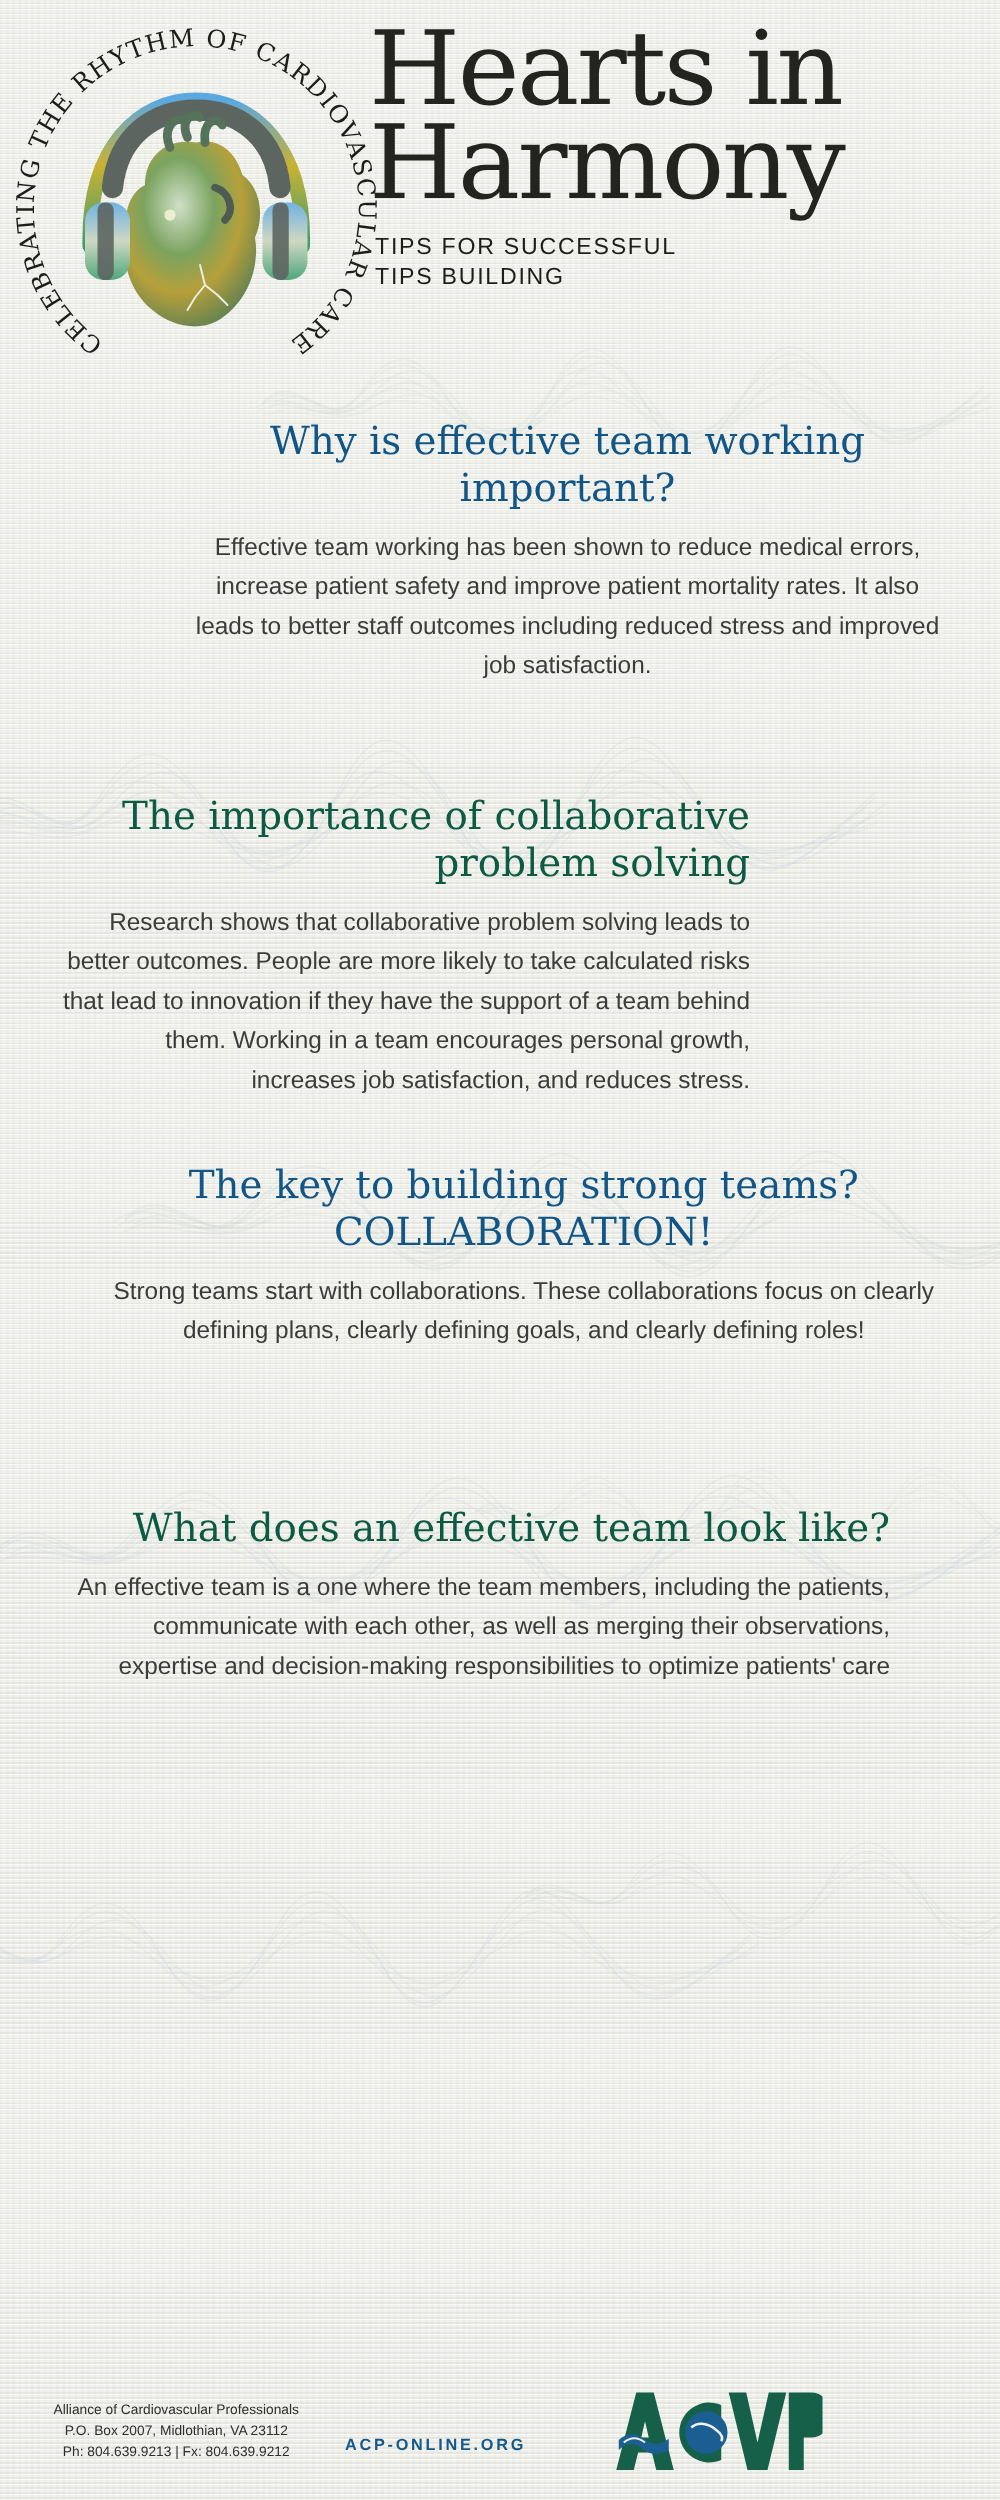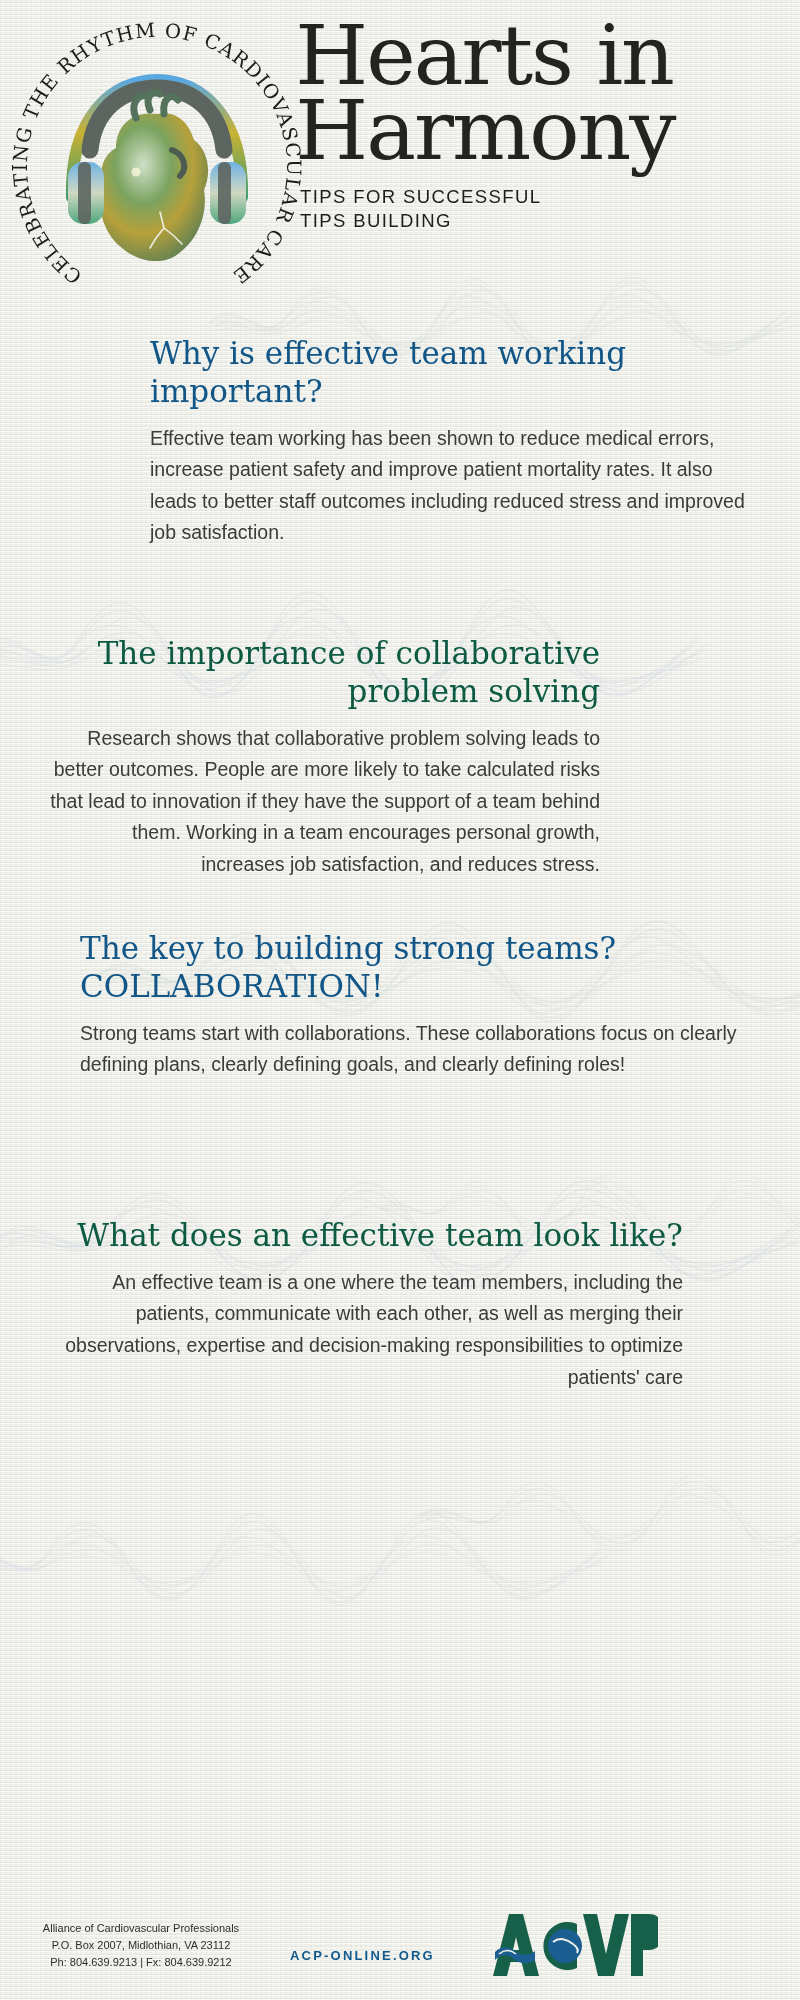--- a/index.html
+++ b/index.html
@@ -67,7 +67,7 @@
     color:#3b3b3b;
     margin-top:12px;
   }
-  .align-r{ text-align:left; }
+  .align-r{ text-align:center; }
   .align-l{ text-align:right; }
 
   #sec1{ top:335px; left:0; padding:0 42px 0 150px; }

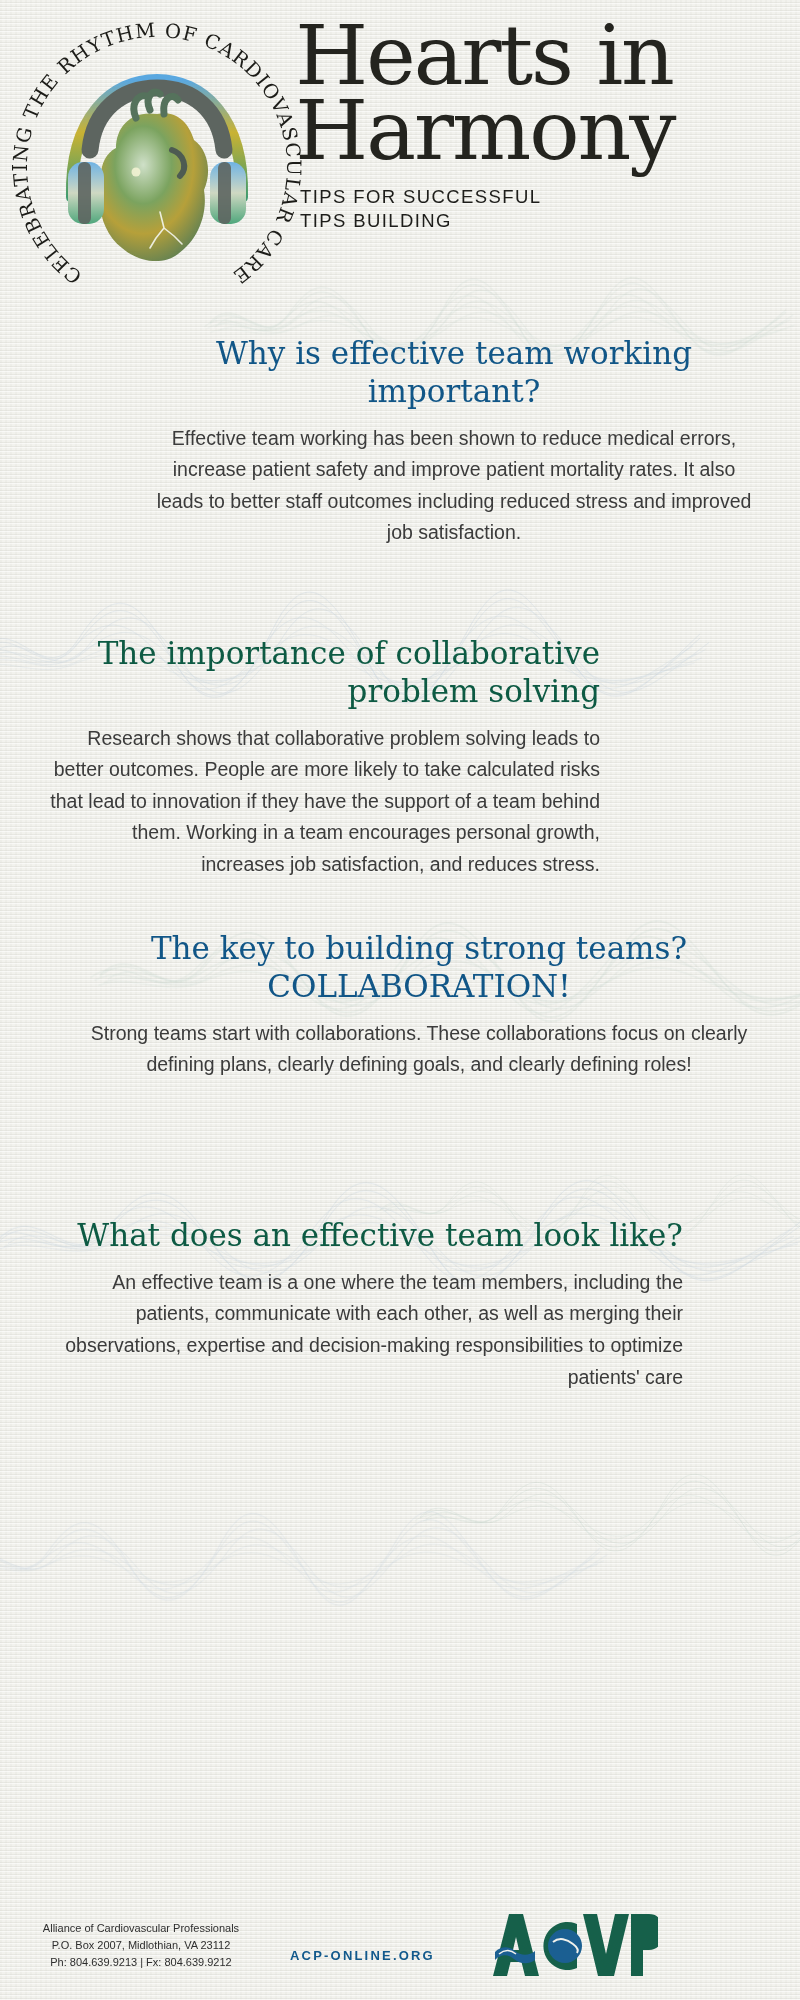--- a/index.html
+++ b/index.html
@@ -73,7 +73,7 @@
   #sec1{ top:335px; left:0; padding:0 42px 0 150px; }
   #sec2{ top:635px; left:0; padding:0 200px 0 45px; }
   #sec3{ top:930px; left:0; padding:0 42px 0 80px; }
-  #sec4{ top:1205px; left:0; padding:0 117px 0 45px;margin-top:12px; }
+  #sec4{ top:1205px; left:0; padding:0 88px 0 45px; }
 
   
   .footer{ position:absolute; left:0; bottom:0; width:676px; height:110px; }

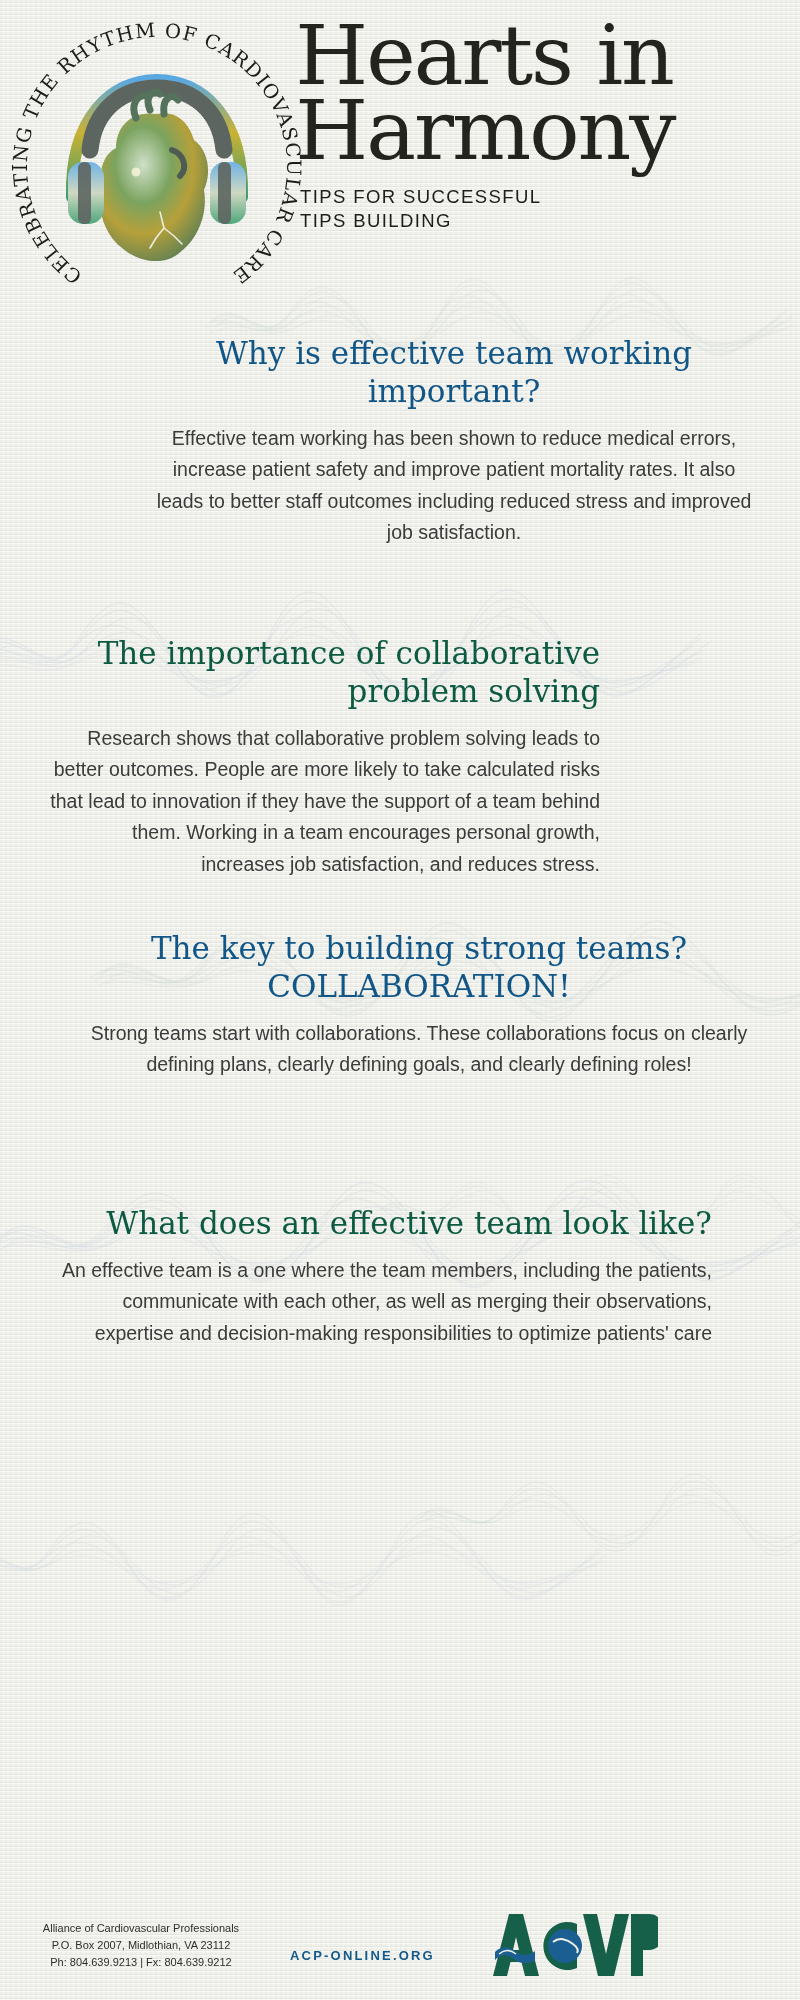--- a/index.html
+++ b/index.html
@@ -83,7 +83,7 @@
     text-align:center; width:270px;
   }
   .footer-url{
-    position:absolute; left:290px; top:58px;
+    position:absolute; left:276px; top:58px;
     font-size:13px; font-weight:bold; letter-spacing:2.2px;
     color:#12598c;
   }

